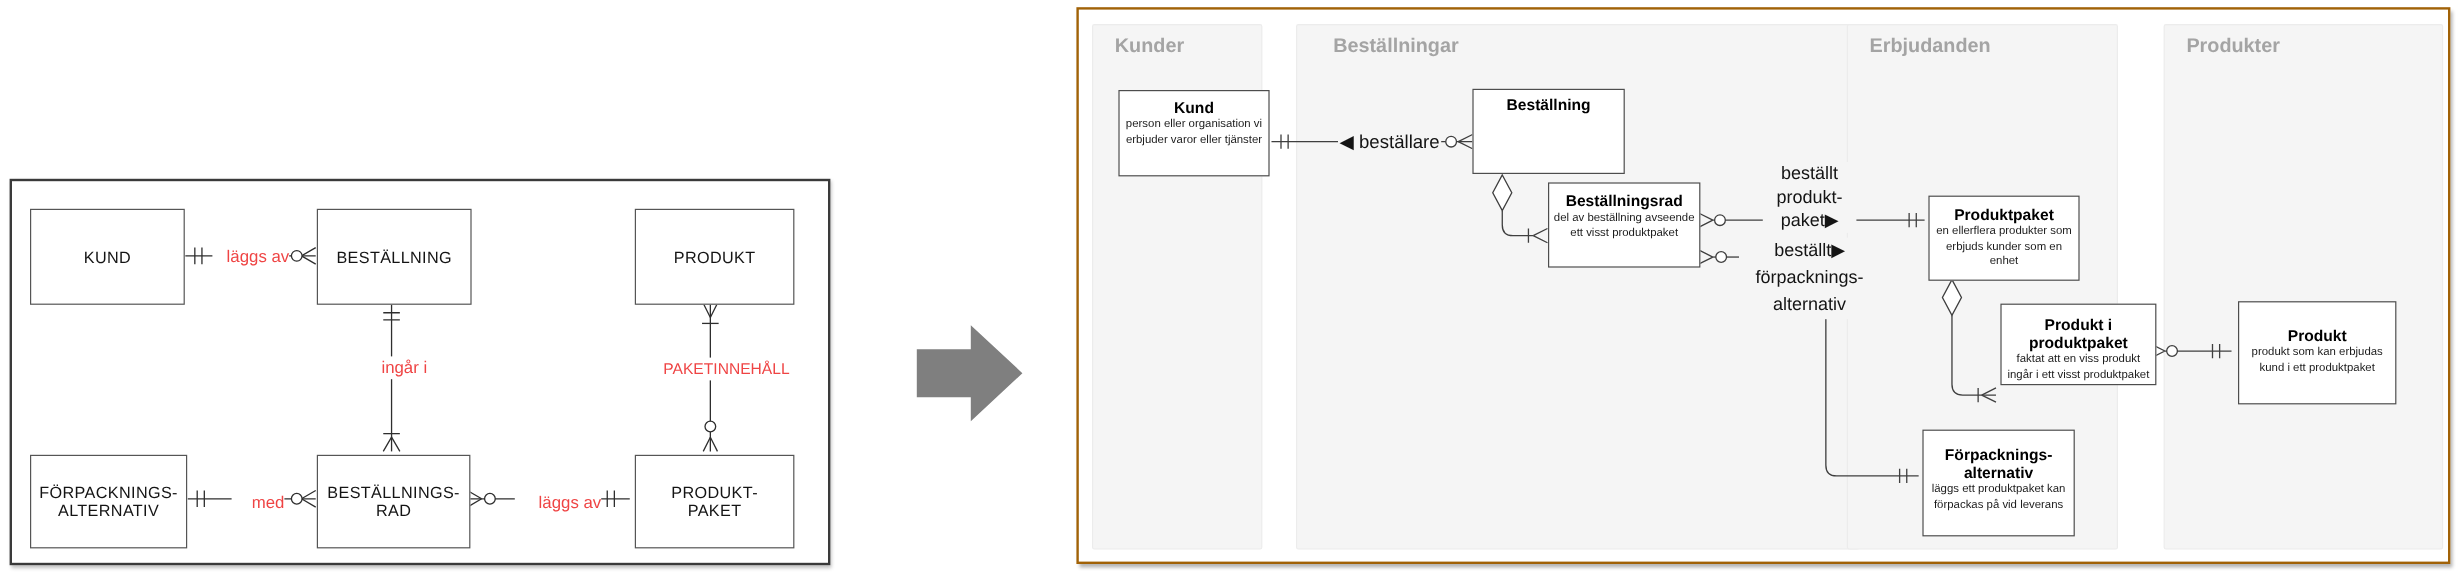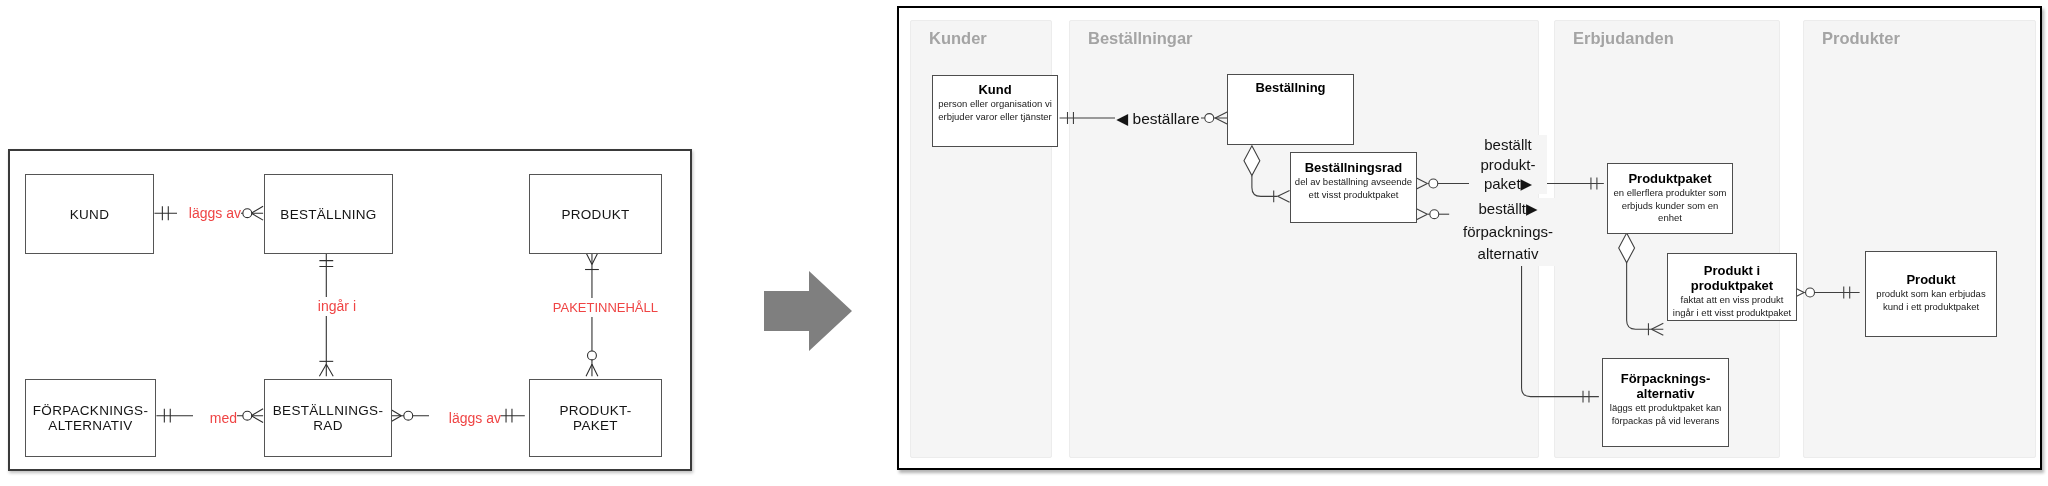--- a/index.html
+++ b/index.html
@@ -21,7 +21,7 @@
 
   
   .tgt{position:absolute;left:897px;top:6px;width:1145px;height:464px;background:#fff;
-       border:2px solid #000000;box-shadow:2px 3px 3px rgba(0,0,0,.3);box-sizing:border-box;}
+       border:2px solid #a16207;box-shadow:2px 3px 3px rgba(0,0,0,.3);box-sizing:border-box;}
   .lane{position:absolute;top:12px;height:438px;background:#f5f5f5;border:1px solid #ececec;
         border-radius:2px;box-sizing:border-box;}
   .lane-h{display:block;padding:8px 0 0 18px;font-size:16.5px;font-weight:bold;color:#a4a4a4;}

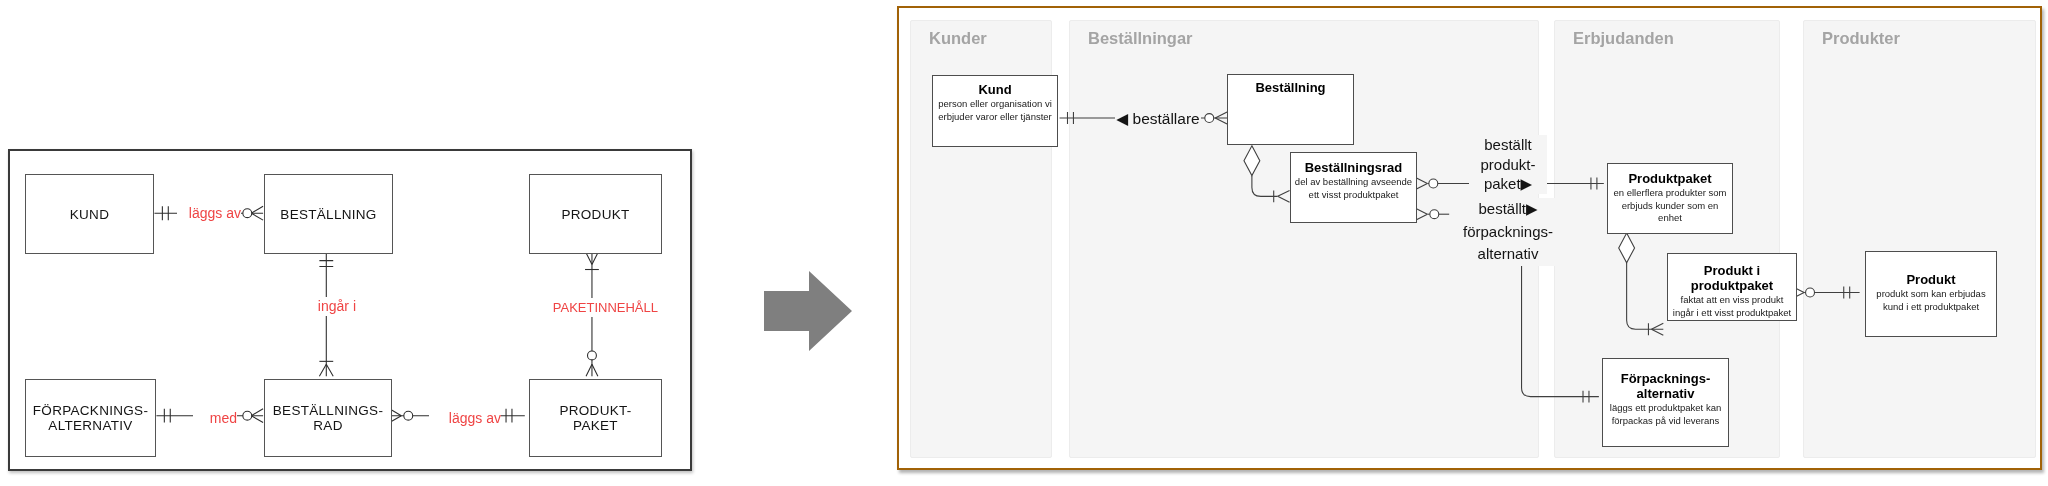--- a/index.html
+++ b/index.html
@@ -105,7 +105,7 @@
     <div class="lane" style="left:11px;width:142px;">
       <span class="lane-h">Kunder</span>
     </div>
-    <div class="lane" style="left:170px;width:470px;">
+    <div class="lane" style="left:181px;width:470px;padding-left:12px;">
       <span class="lane-h">Beställningar</span>
     </div>
     <div class="lane" style="left:655px;width:226px;">

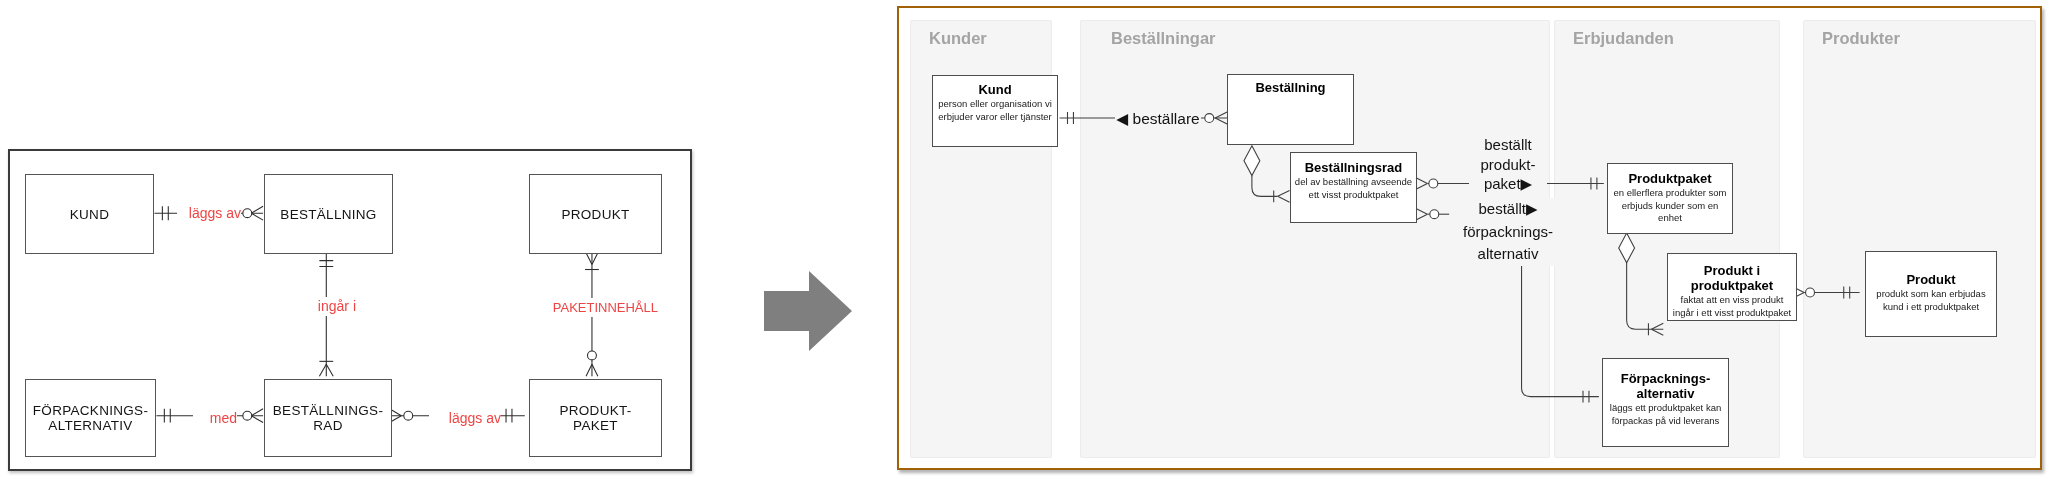--- a/index.html
+++ b/index.html
@@ -108,7 +108,7 @@
     <div class="lane" style="left:181px;width:470px;padding-left:12px;">
       <span class="lane-h">Beställningar</span>
     </div>
-    <div class="lane" style="left:655px;width:226px;">
+    <div class="lane" style="left:640px;width:226px;">
       <span class="lane-h">Erbjudanden</span>
     </div>
     <div class="lane" style="left:904px;width:233px;">

